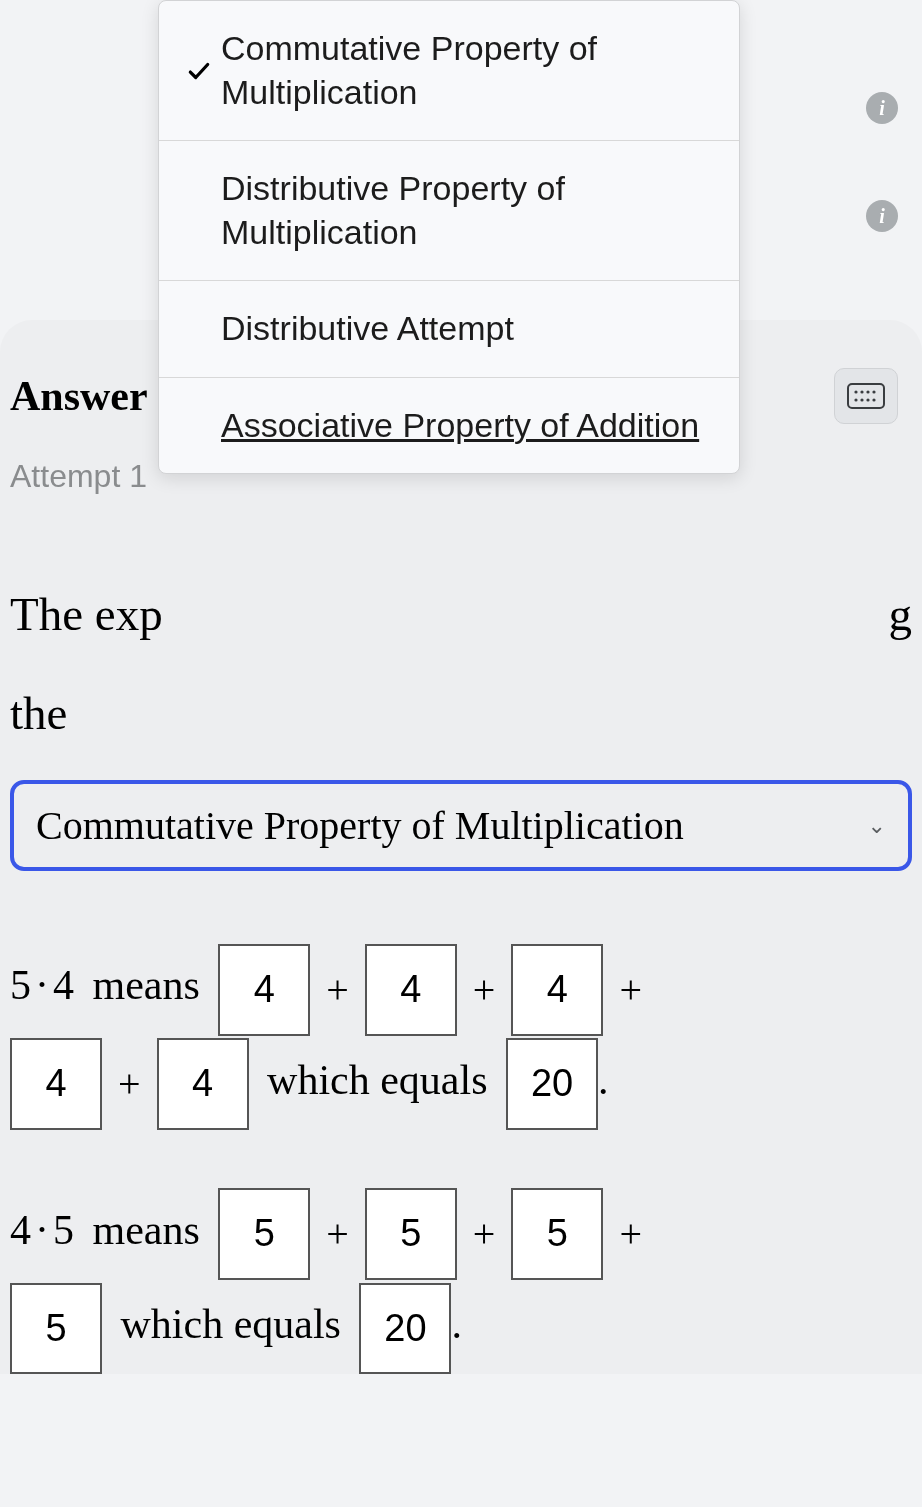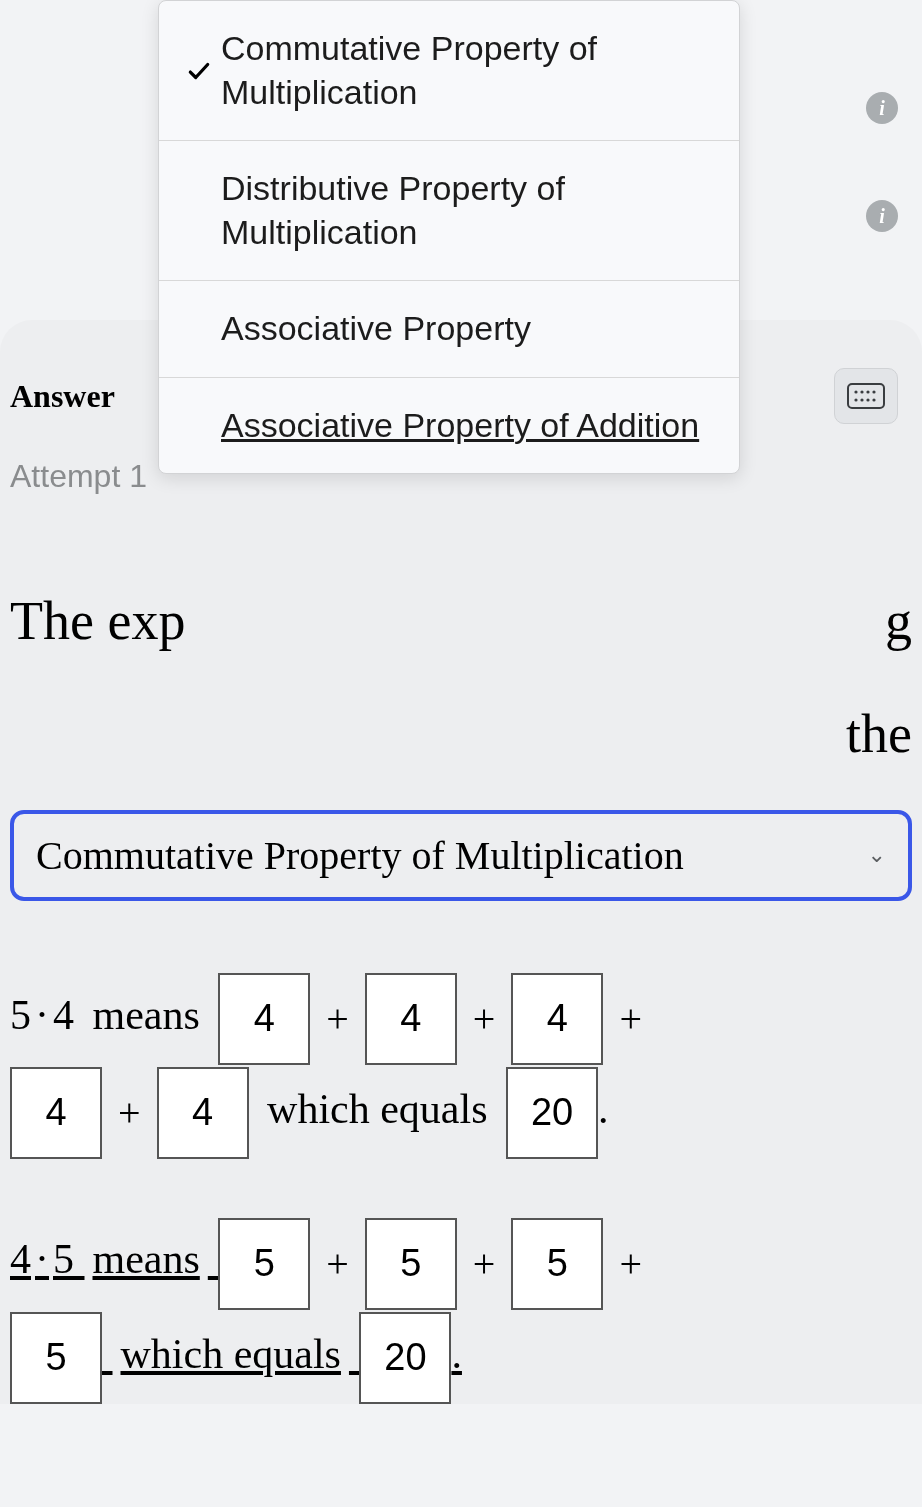--- a/index.html
+++ b/index.html
@@ -179,7 +179,7 @@
     </div>
     <div class="dropdown-item">
       <span class="check-slot"></span>
-      <span class="dropdown-label">Associative Property</span>
+      <span class="dropdown-label">Distributive Attempt</span>
     </div>
     <div class="dropdown-item">
       <span class="check-slot"></span>

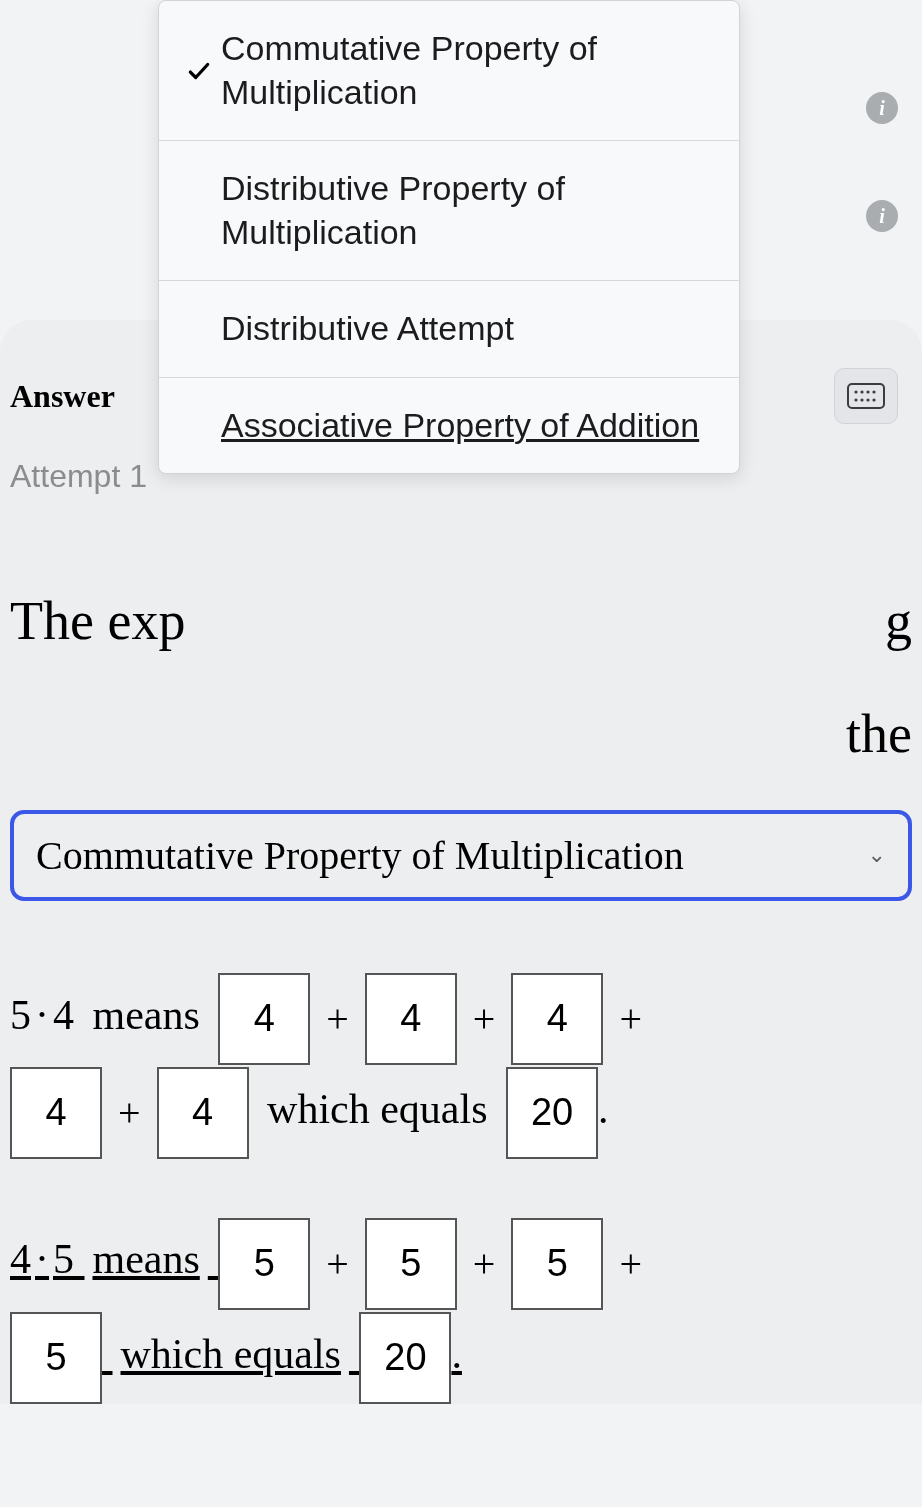--- a/index.html
+++ b/index.html
@@ -80,7 +80,7 @@
   }
   .answer-title {
     font-weight: bold;
-    font-size: 32px;
+    font-size: 42px;
   }
   .keypad-btn {
     width: 64px; height: 56px;

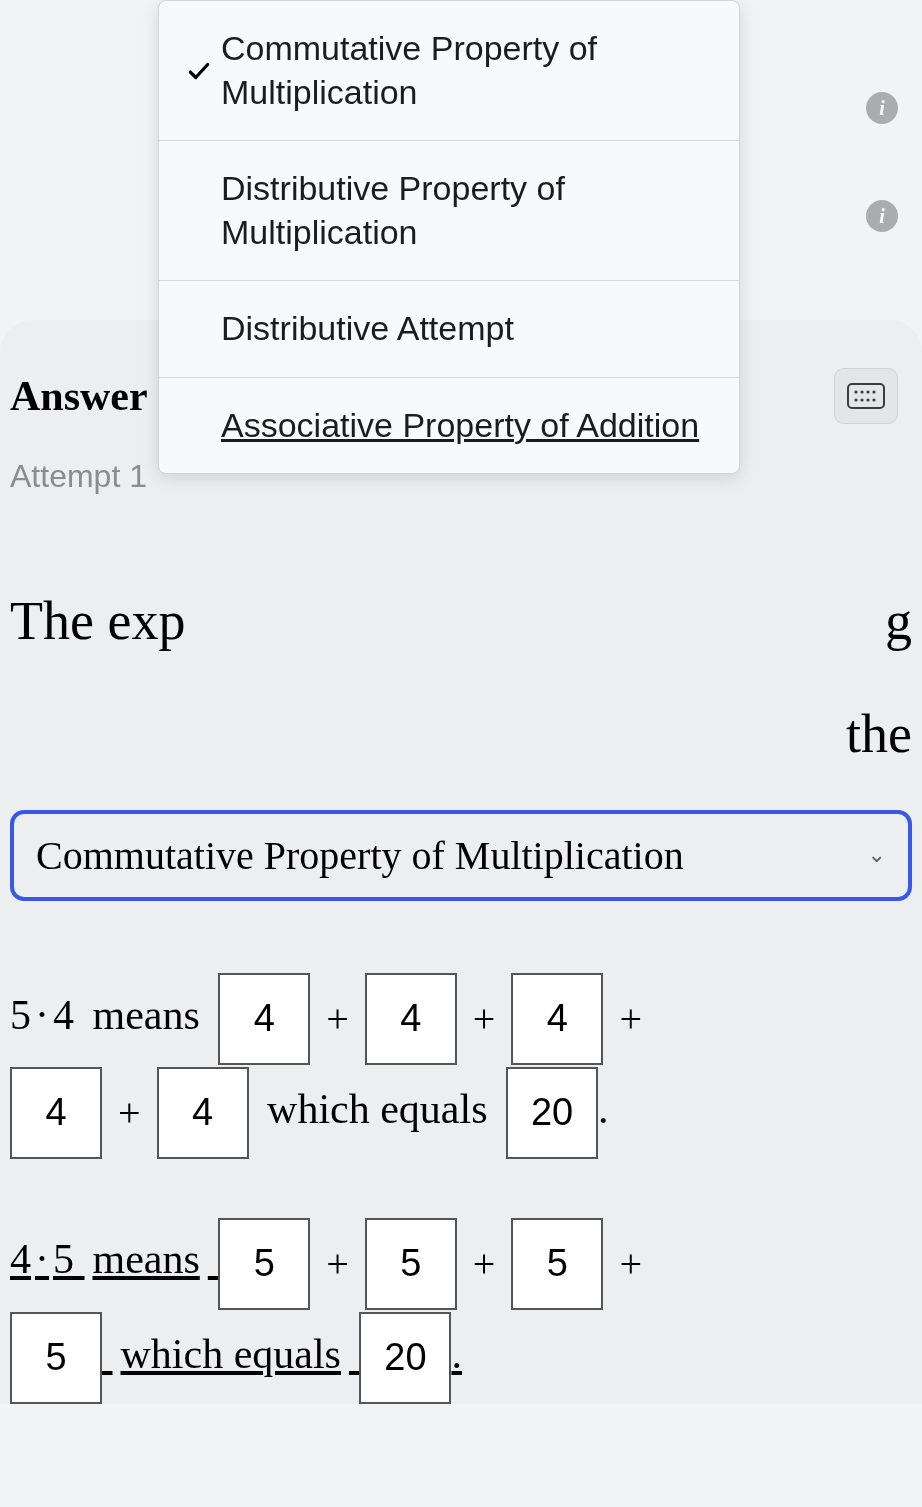--- a/index.html
+++ b/index.html
@@ -97,10 +97,9 @@
     font-family: -apple-system, BlinkMacSystemFont, 'Segoe UI', Arial, sans-serif;
   }
   .body-text {
-    font-size: 54px;
+    font-size: 47px;
     line-height: 2.1;
     margin-top: 70px;
-    text-align: right;
   }
   .body-row {
     display: flex;

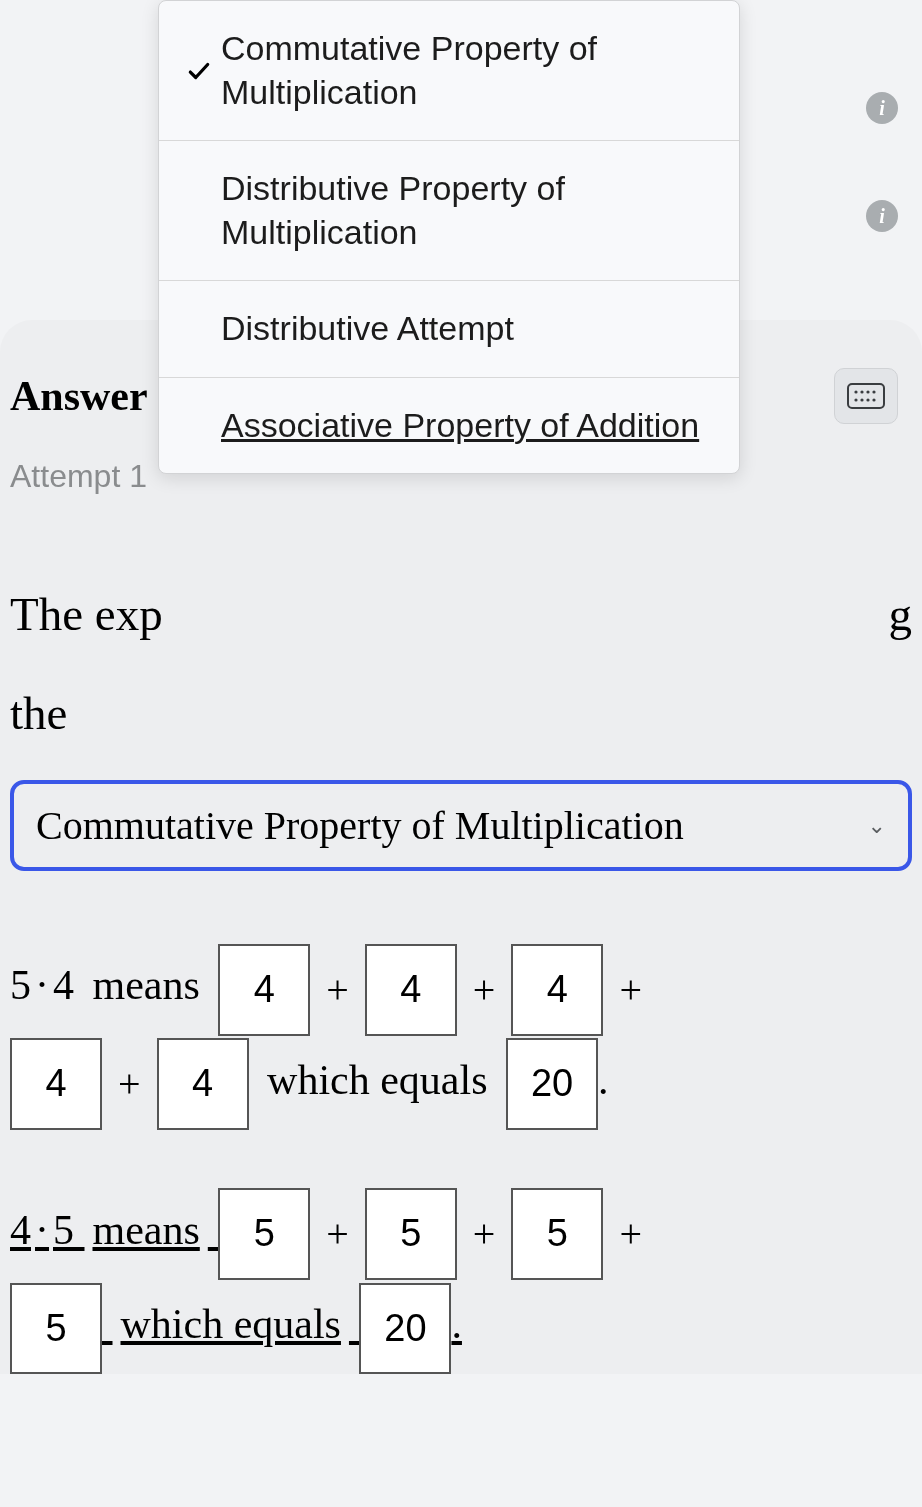--- a/index.html
+++ b/index.html
@@ -232,7 +232,7 @@
           <span class="fillbox">20</span><span class="period">.</span>
         </div>
 
-        <div class="math-line" style="margin-top:56px;text-decoration:underline;">
+        <div class="math-line" style="margin-top:56px;">
           <span class="expr">4</span><span class="dot">·</span><span class="expr">5</span>
           <span class="means">means</span>
           <span class="fillbox">5</span><span class="plus">+</span><span class="fillbox">5</span><span class="plus">+</span><span class="fillbox">5</span><span class="plus">+</span>

